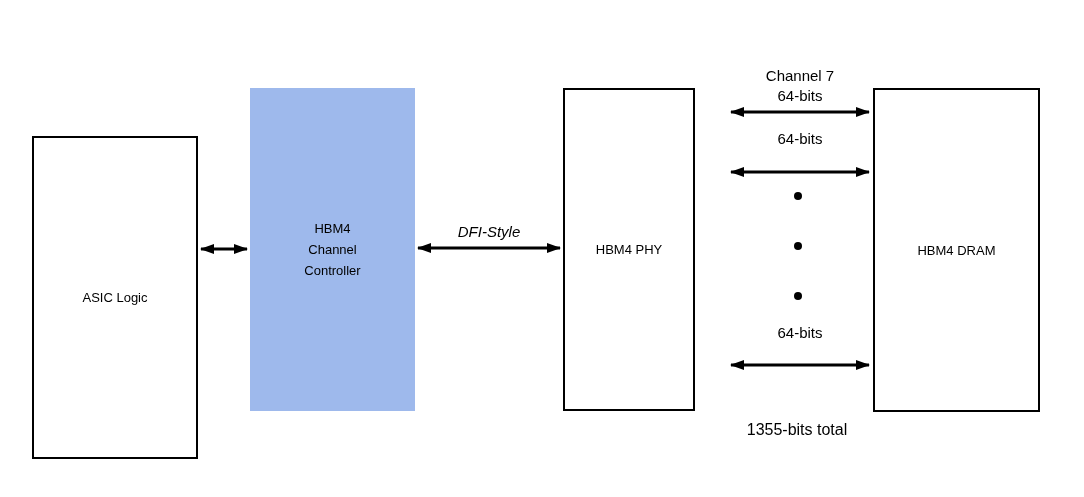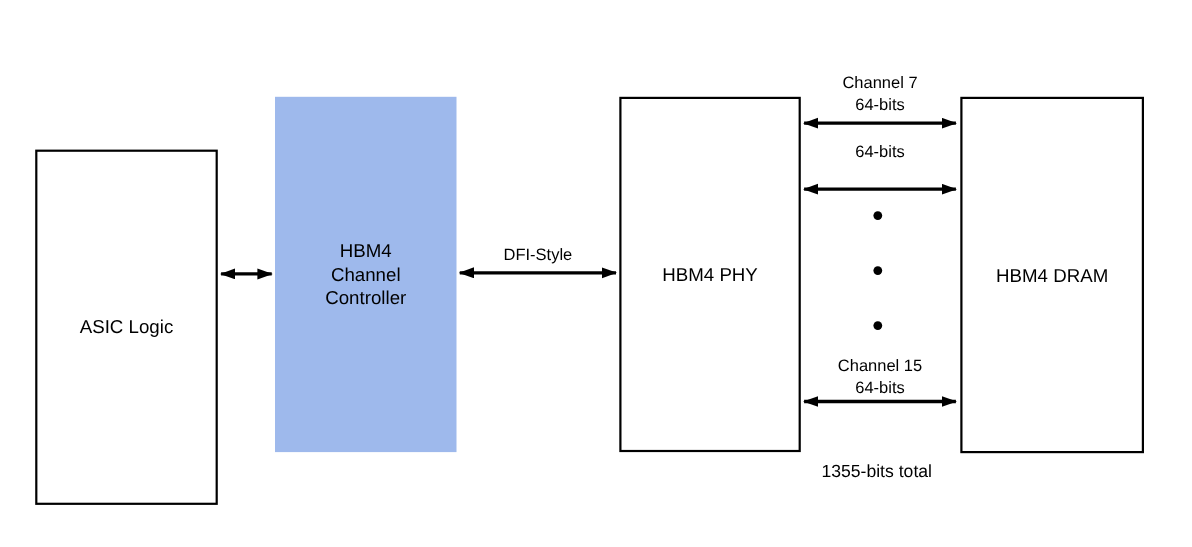--- a/index.html
+++ b/index.html
@@ -21,7 +21,7 @@
     align-items: center;
     justify-content: center;
     text-align: center;
-    font-size: 17px;
+    font-size: 13px;
     line-height: 21px;
     background: #ffffff;
   }

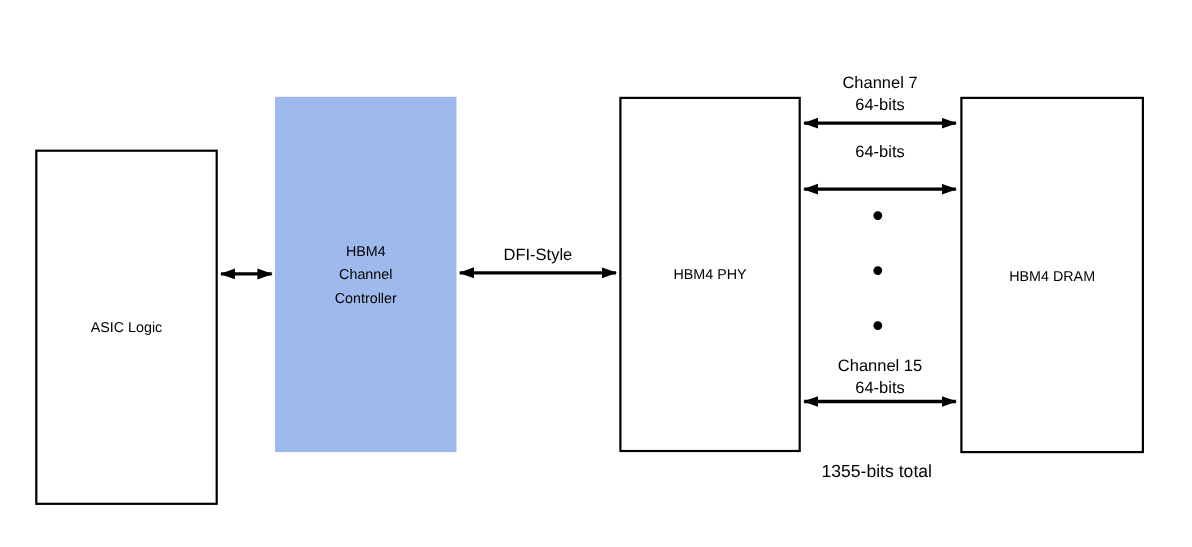--- a/index.html
+++ b/index.html
@@ -45,7 +45,7 @@
     font-size: 15px;
     line-height: 20px;
   }
-  .label-dfi   { left: 417px; top: 222px; width: 144px; }
+  .label-dfi   { left: 417px; top: 222px; width: 144px; font-style: italic; }
   .channel-label-0  { left: 729px; top: 66px;  width: 142px; }
   .channel-label-1  { left: 729px; top: 129px; width: 142px; }
   .channel-label-15 { left: 729px; top: 323px; width: 142px; }

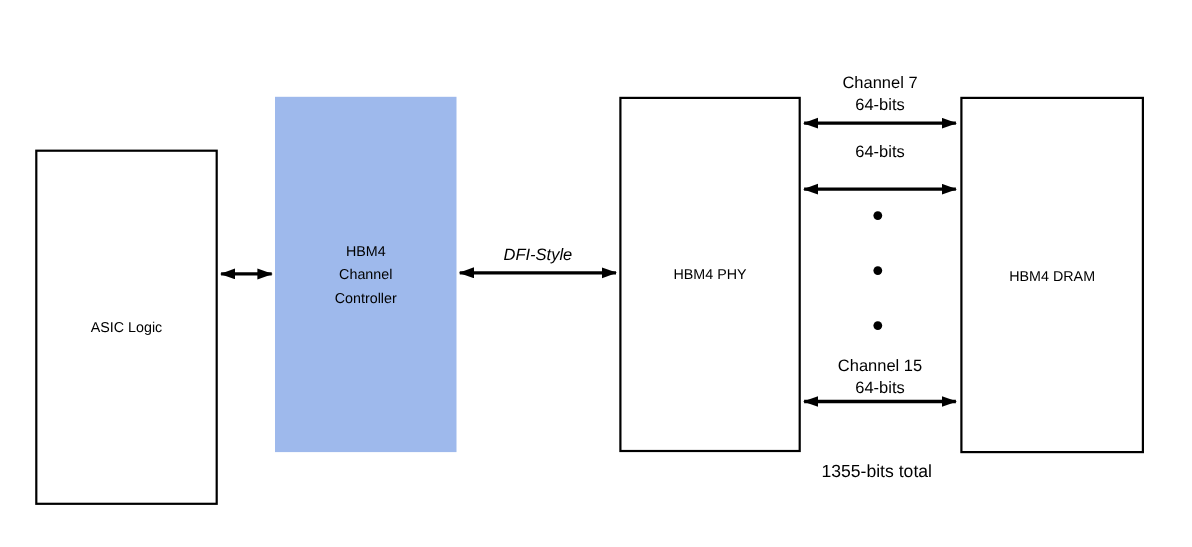--- a/index.html
+++ b/index.html
@@ -29,7 +29,7 @@
 
   .block-asic  { left: 32px;  top: 88px; width: 166px; height: 323px; margin-top: 48px; }
   .block-mc    { left: 250px; top: 88px; width: 165px; height: 323px; background: #9EB9EC; }
-  .block-phy   { left: 563px; top: 88px; width: 165px; height: 323px; }
+  .block-phy   { left: 563px; top: 88px; width: 132px; height: 323px; }
   .block-dram  { left: 873px; top: 88px; width: 167px; height: 324px; }
 
   .svg-layer {

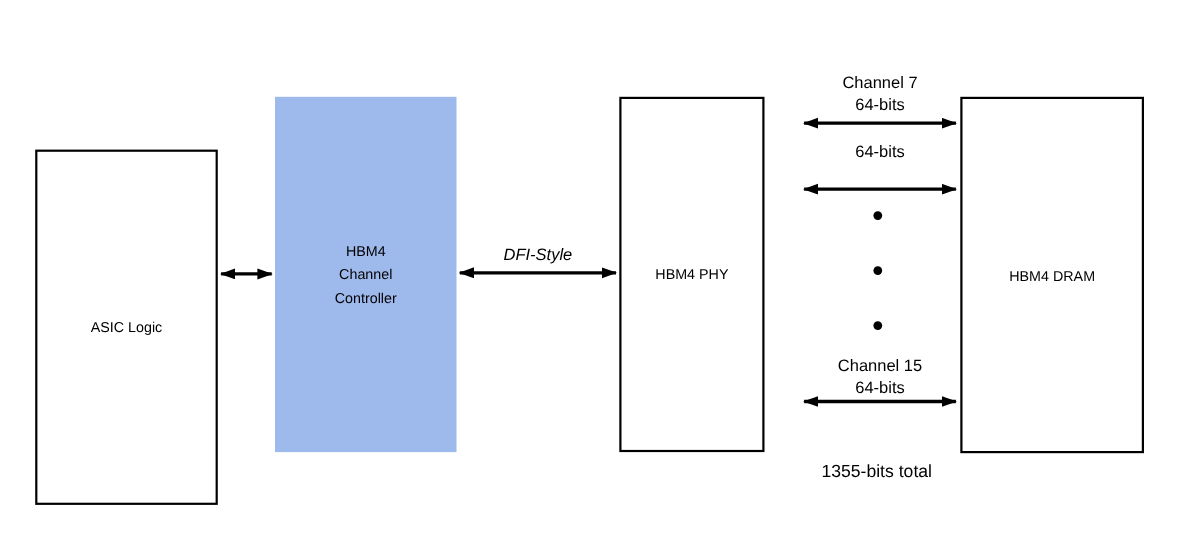--- a/index.html
+++ b/index.html
@@ -111,7 +111,6 @@
   </div>
 
   <div class="label channel-label-15">
-    <div>Channel 15</div>
     <div>64-bits</div>
   </div>
 

